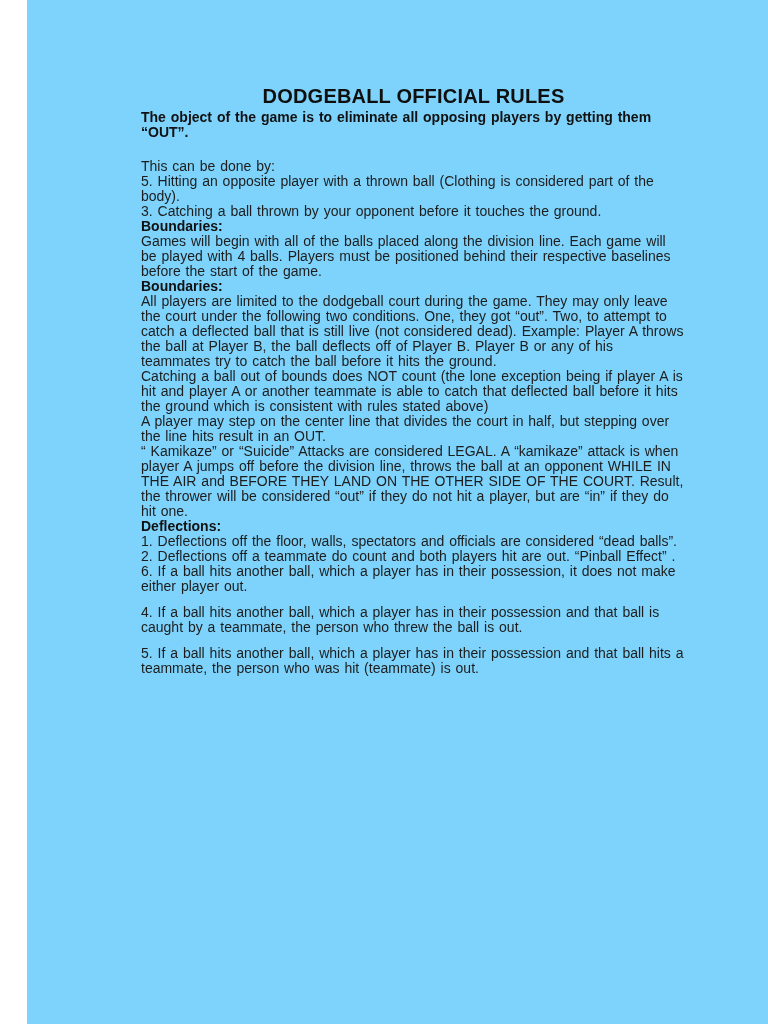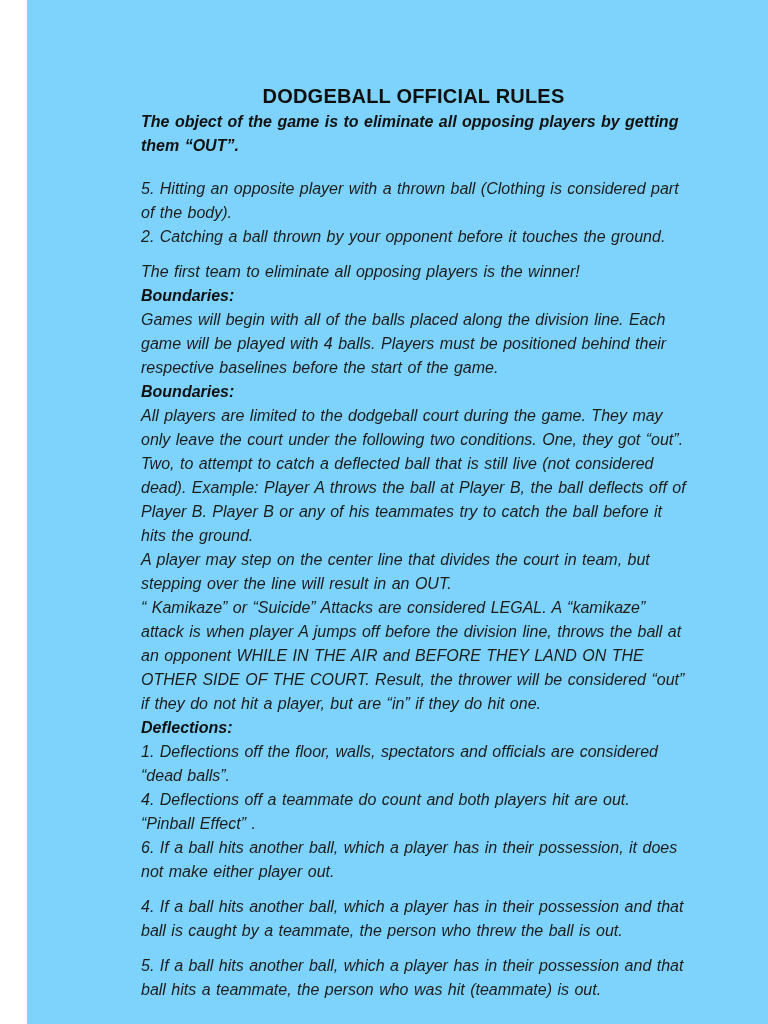--- a/index.html
+++ b/index.html
@@ -34,10 +34,9 @@
   }
   .doc-body p {
     margin: 0;
-    font-size: 16px;
-    line-height: 24px;
+    font-size: 14px;
+    line-height: 15px;
     word-spacing: 1px;
-    font-style: italic;
   }
   .doc-body p.lead {
     font-weight: 700;

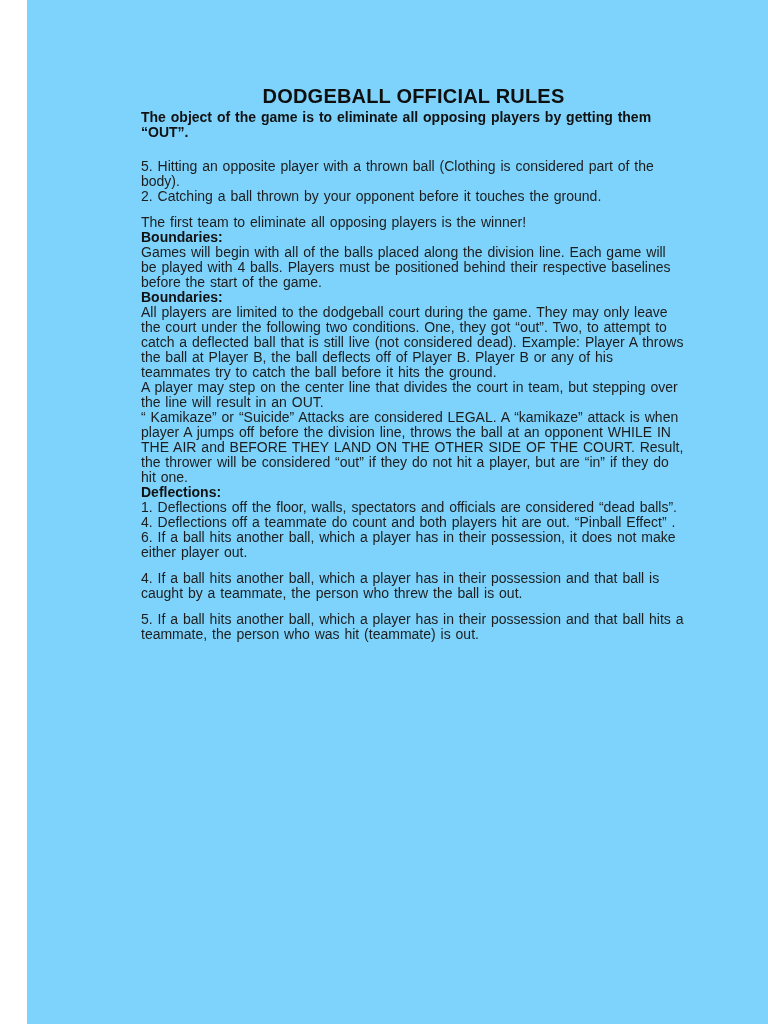--- a/index.html
+++ b/index.html
@@ -59,6 +59,7 @@
     <h1 class="doc-title">DODGEBALL OFFICIAL RULES</h1>
 
   <p class="lead">The object of the game is to eliminate all opposing players by getting them “OUT”.</p>
+      <p class="body">This can be done by:</p>
       <p class="body">5. Hitting an opposite player with a thrown ball (Clothing is considered part of the body).</p>
       <p class="body">2. Catching a ball thrown by your opponent before it touches the ground.</p>
       <p class="body gap">The first team to eliminate all opposing players is the winner!</p>

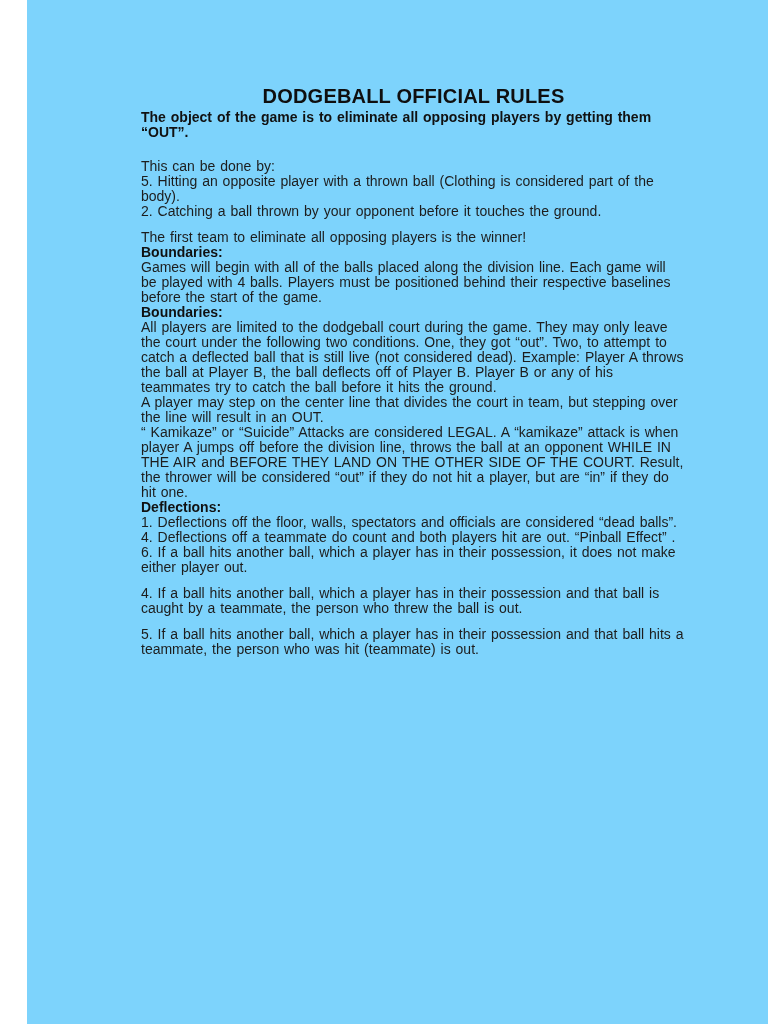--- a/index.html
+++ b/index.html
@@ -61,7 +61,7 @@
   <p class="lead">The object of the game is to eliminate all opposing players by getting them “OUT”.</p>
       <p class="body">This can be done by:</p>
       <p class="body">5. Hitting an opposite player with a thrown ball (Clothing is considered part of the body).</p>
-      <p class="body">2. Catching a ball thrown by your opponent before it touches the ground.</p>
+      <p class="body">3. Catching a ball thrown by your opponent before it touches the ground.</p>
       <p class="body gap">The first team to eliminate all opposing players is the winner!</p>
       <p class="heading">Boundaries:</p>
       <p class="body">Games will begin with all of the balls placed along the division line. Each game will be played with 4 balls. Players must be positioned behind their respective baselines before the start of the game.</p>

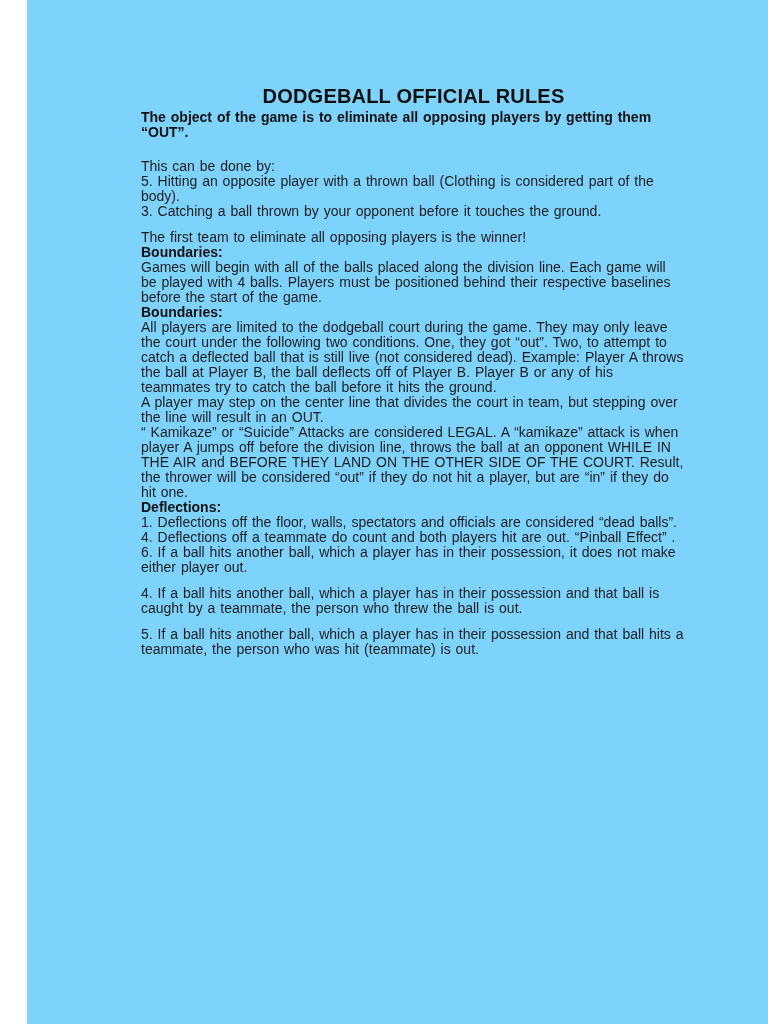--- a/index.html
+++ b/index.html
@@ -62,7 +62,6 @@
       <p class="body">This can be done by:</p>
       <p class="body">5. Hitting an opposite player with a thrown ball (Clothing is considered part of the body).</p>
       <p class="body">3. Catching a ball thrown by your opponent before it touches the ground.</p>
-      <p class="body gap">The first team to eliminate all opposing players is the winner!</p>
       <p class="heading">Boundaries:</p>
       <p class="body">Games will begin with all of the balls placed along the division line. Each game will be played with 4 balls. Players must be positioned behind their respective baselines before the start of the game.</p>
       <p class="heading">Boundaries:</p>

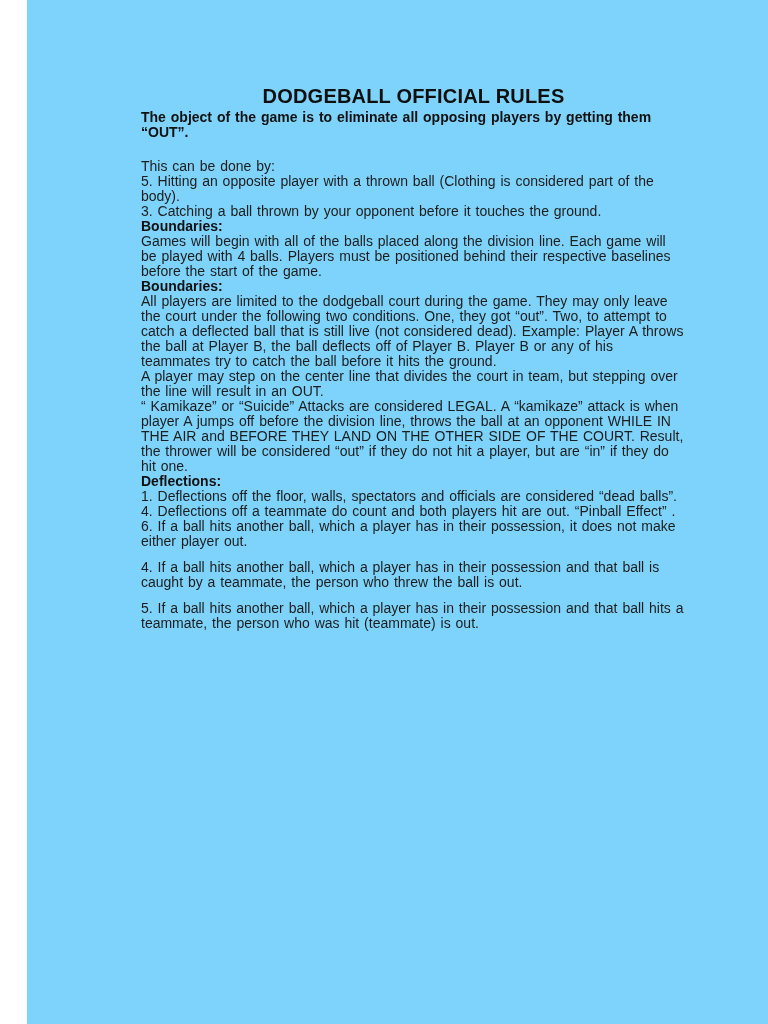--- a/index.html
+++ b/index.html
@@ -66,6 +66,7 @@
       <p class="body">Games will begin with all of the balls placed along the division line. Each game will be played with 4 balls. Players must be positioned behind their respective baselines before the start of the game.</p>
       <p class="heading">Boundaries:</p>
       <p class="body">All players are limited to the dodgeball court during the game. They may only leave the court under the following two conditions. One, they got “out”. Two, to attempt to catch a deflected ball that is still live (not considered dead). Example: Player A throws the ball at Player B, the ball deflects off of Player B. Player B or any of his teammates try to catch the ball before it hits the ground.</p>
+      <p class="body">Catching a ball out of bounds does NOT count (the lone exception being if player A is hit and player A or another teammate is able to catch that deflected ball before it hits the ground which is consistent with rules stated above)</p>
       <p class="body">A player may step on the center line that divides the court in team, but stepping over the line will result in an OUT.</p>
       <p class="body">“ Kamikaze” or “Suicide” Attacks are considered LEGAL. A “kamikaze” attack is when player A jumps off before the division line, throws the ball at an opponent WHILE IN THE AIR and BEFORE THEY LAND ON THE OTHER SIDE OF THE COURT. Result, the thrower will be considered “out” if they do not hit a player, but are “in” if they do hit one.</p>
       <p class="heading">Deflections:</p>

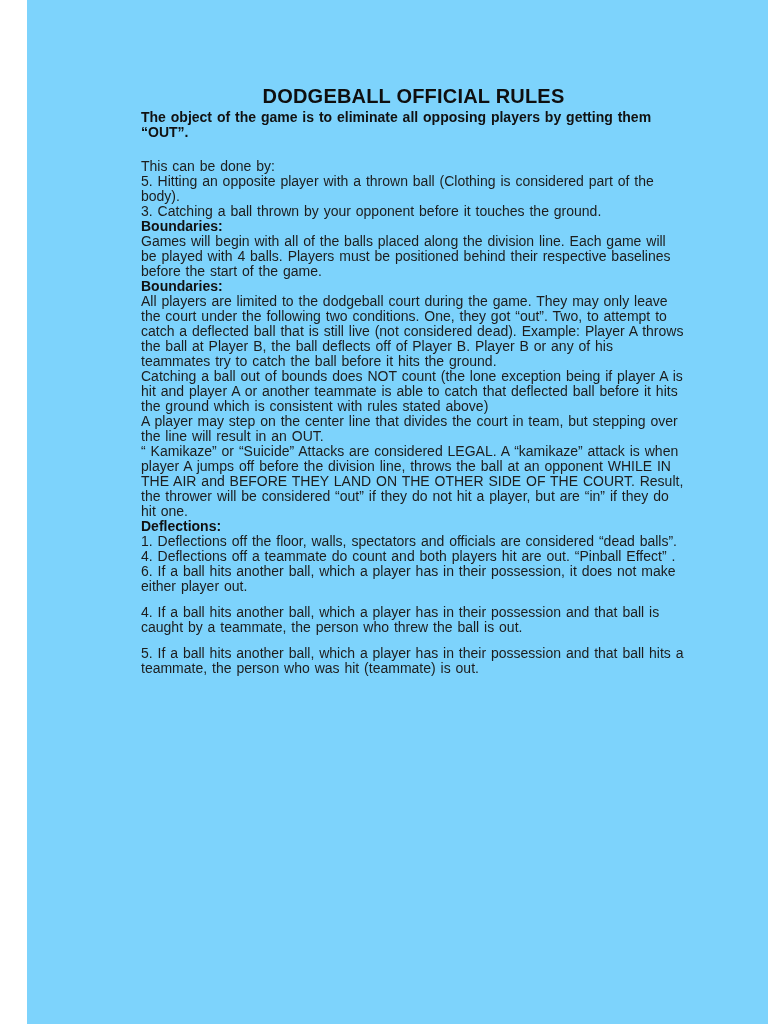--- a/index.html
+++ b/index.html
@@ -67,7 +67,7 @@
       <p class="heading">Boundaries:</p>
       <p class="body">All players are limited to the dodgeball court during the game. They may only leave the court under the following two conditions. One, they got “out”. Two, to attempt to catch a deflected ball that is still live (not considered dead). Example: Player A throws the ball at Player B, the ball deflects off of Player B. Player B or any of his teammates try to catch the ball before it hits the ground.</p>
       <p class="body">Catching a ball out of bounds does NOT count (the lone exception being if player A is hit and player A or another teammate is able to catch that deflected ball before it hits the ground which is consistent with rules stated above)</p>
-      <p class="body">A player may step on the center line that divides the court in team, but stepping over the line will result in an OUT.</p>
+      <p class="body">A player may step on the center line that divides the court in half, but stepping over the line hits result in an OUT.</p>
       <p class="body">“ Kamikaze” or “Suicide” Attacks are considered LEGAL. A “kamikaze” attack is when player A jumps off before the division line, throws the ball at an opponent WHILE IN THE AIR and BEFORE THEY LAND ON THE OTHER SIDE OF THE COURT. Result, the thrower will be considered “out” if they do not hit a player, but are “in” if they do hit one.</p>
       <p class="heading">Deflections:</p>
       <p class="body">1. Deflections off the floor, walls, spectators and officials are considered “dead balls”.</p>

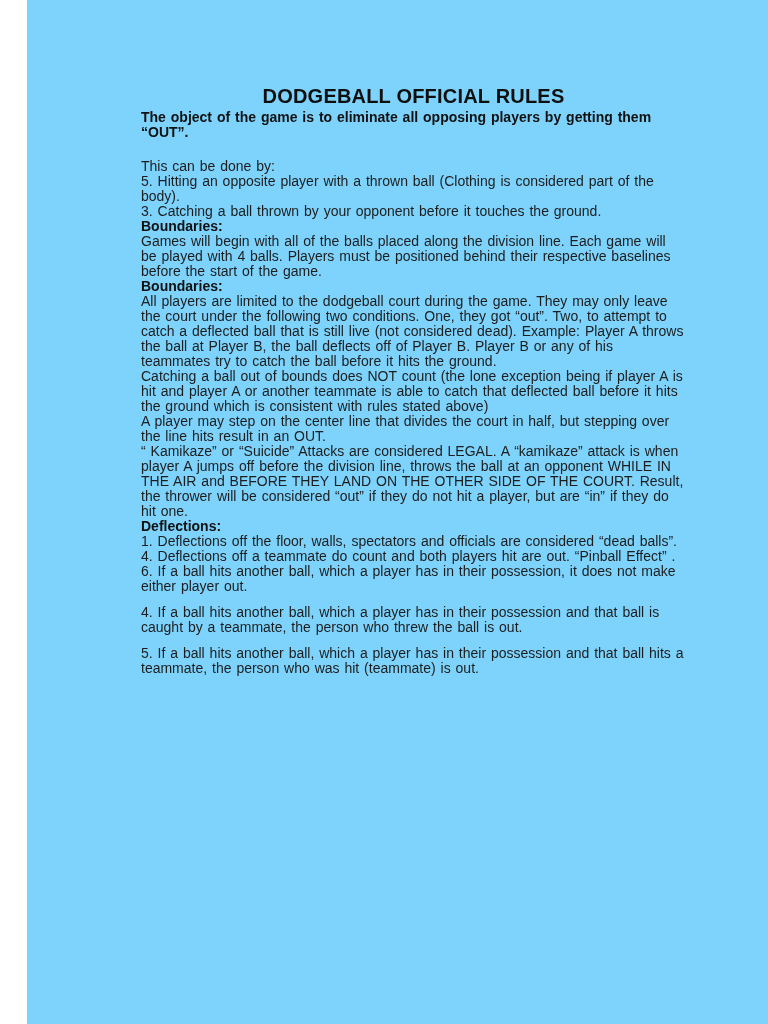--- a/index.html
+++ b/index.html
@@ -71,7 +71,7 @@
       <p class="body">“ Kamikaze” or “Suicide” Attacks are considered LEGAL. A “kamikaze” attack is when player A jumps off before the division line, throws the ball at an opponent WHILE IN THE AIR and BEFORE THEY LAND ON THE OTHER SIDE OF THE COURT. Result, the thrower will be considered “out” if they do not hit a player, but are “in” if they do hit one.</p>
       <p class="heading">Deflections:</p>
       <p class="body">1. Deflections off the floor, walls, spectators and officials are considered “dead balls”.</p>
-      <p class="body">4. Deflections off a teammate do count and both players hit are out. “Pinball Effect” .</p>
+      <p class="body">2. Deflections off a teammate do count and both players hit are out. “Pinball Effect” .</p>
       <p class="body">6. If a ball hits another ball, which a player has in their possession, it does not make either player out.</p>
       <p class="body gap">4. If a ball hits another ball, which a player has in their possession and that ball is caught by a teammate, the person who threw the ball is out.</p>
       <p class="body gap">5. If a ball hits another ball, which a player has in their possession and that ball hits a teammate, the person who was hit (teammate) is out.</p>

